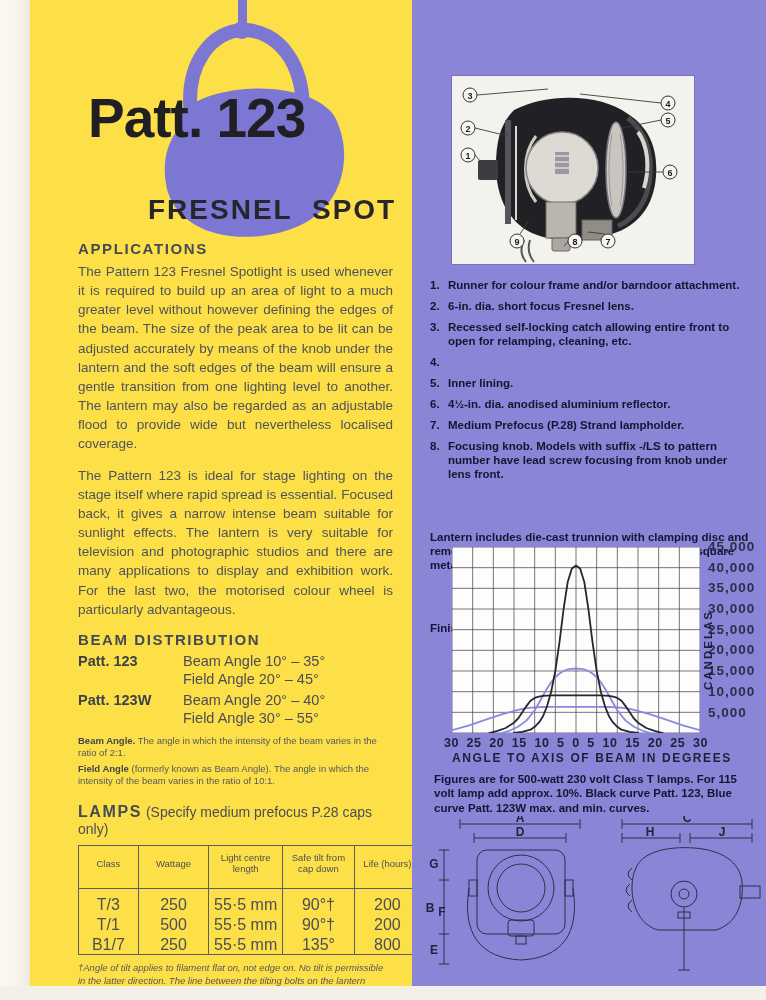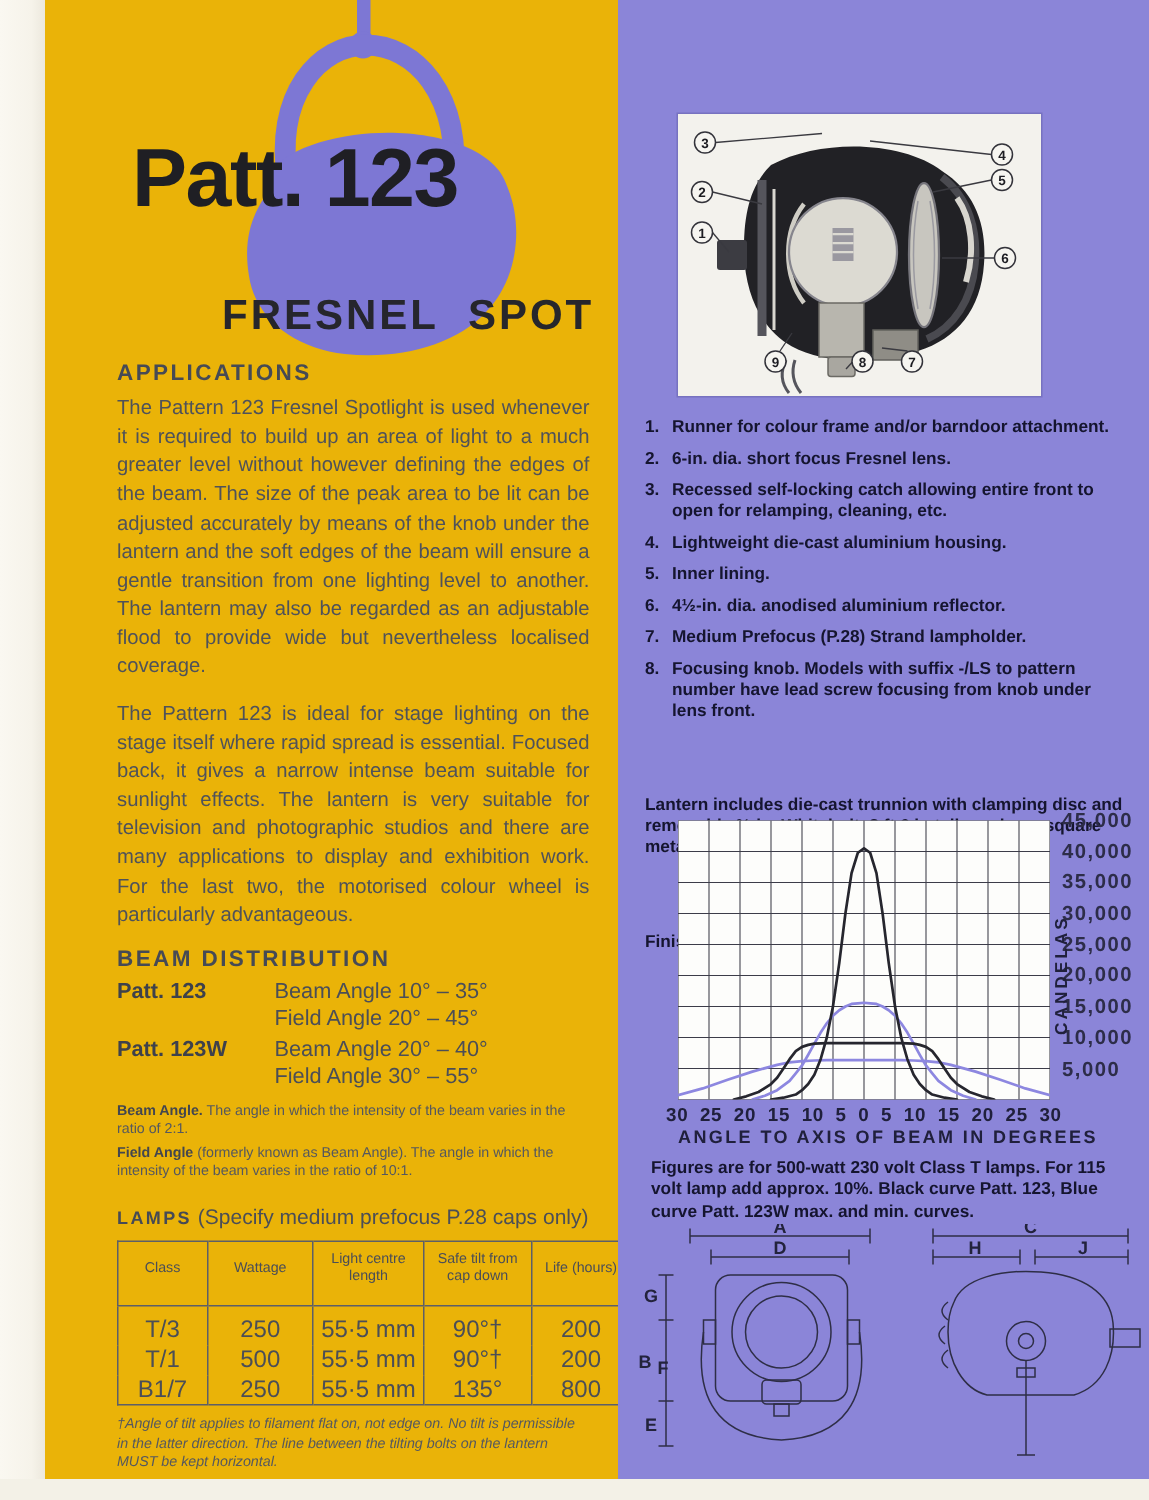--- a/index.html
+++ b/index.html
@@ -6,7 +6,7 @@
   html,body { width:766px; height:1000px; }
   body { font-family:"Liberation Sans", sans-serif; background:#ebe7dc; position:relative; overflow:hidden; }
 
-  .page { position:absolute; inset:0; background:#eab308; }
+  .page { position:absolute; inset:0; background:#fde047; }
   .edge-strip { position:absolute; left:0; top:0; width:30px; height:1000px;
                 background:linear-gradient(90deg,#faf8f1 0%,#f6f3ea 70%,#ece8dd 100%); }
   .bottom-strip { position:absolute; left:0; bottom:0; width:766px; height:14px; background:#f3f1e7; }

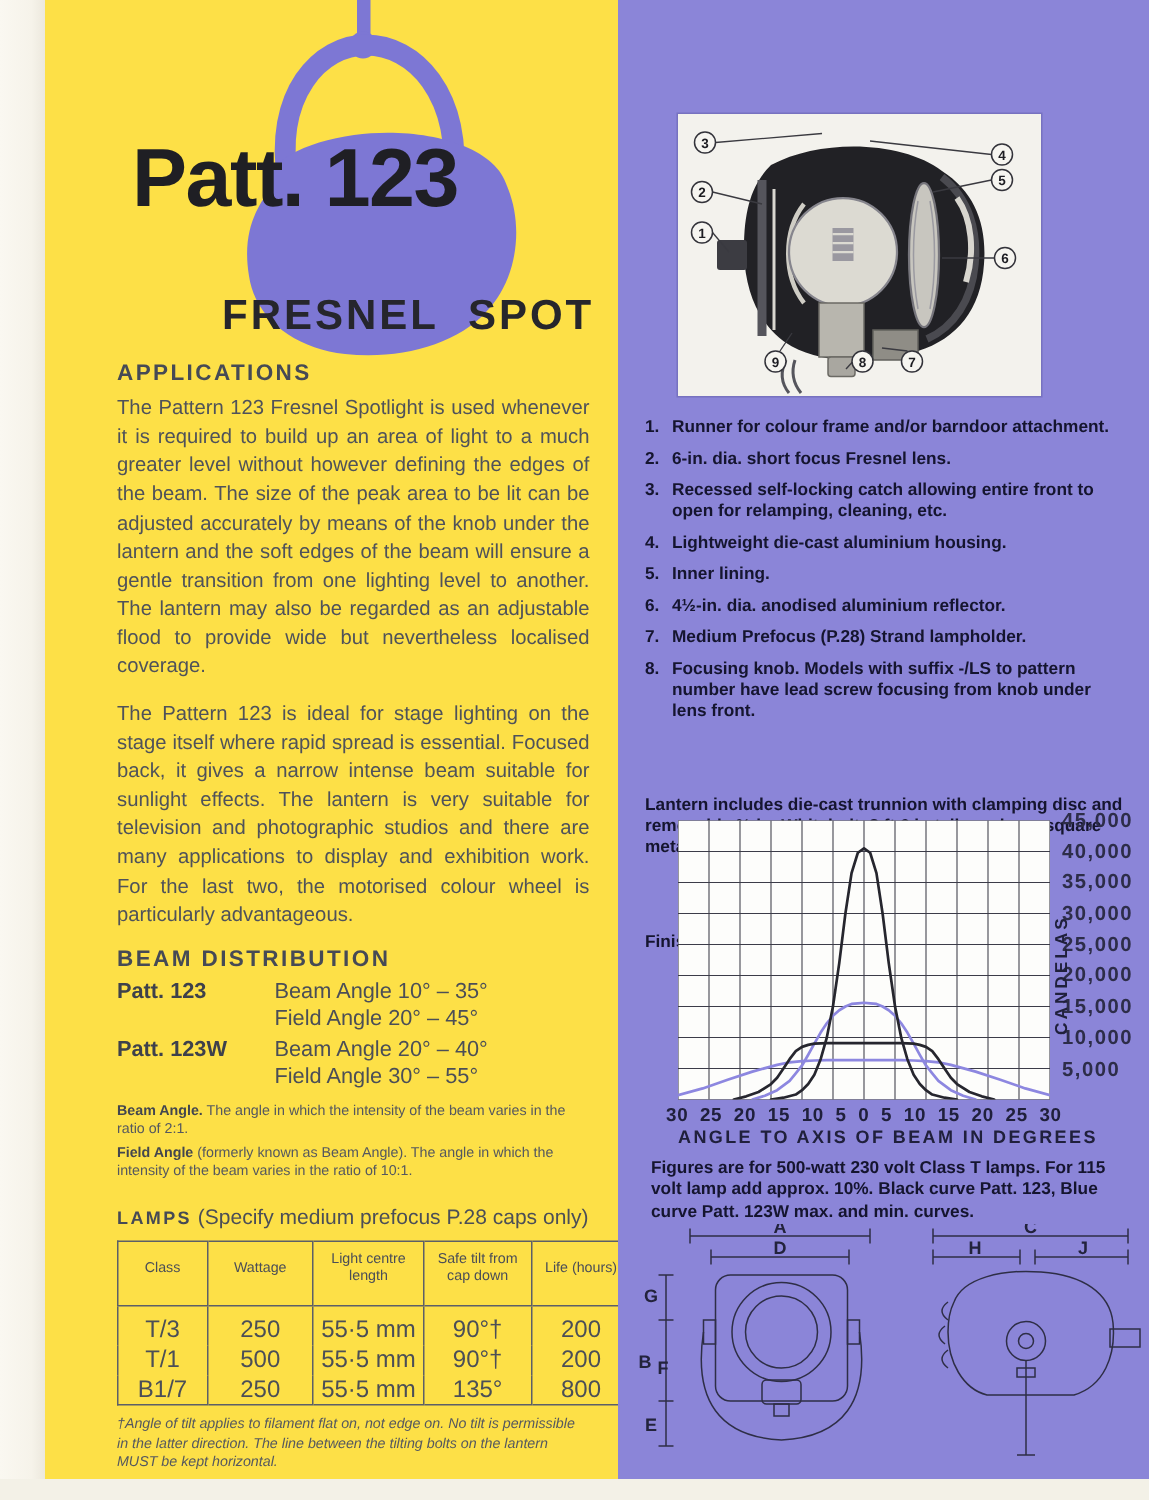--- a/index.html
+++ b/index.html
@@ -226,7 +226,6 @@
         </div>
       <div class="feat">
           <span class="num">4.</span>
-          <span>Lightweight die-cast aluminium housing.</span>
         </div>
       <div class="feat">
           <span class="num">5.</span>

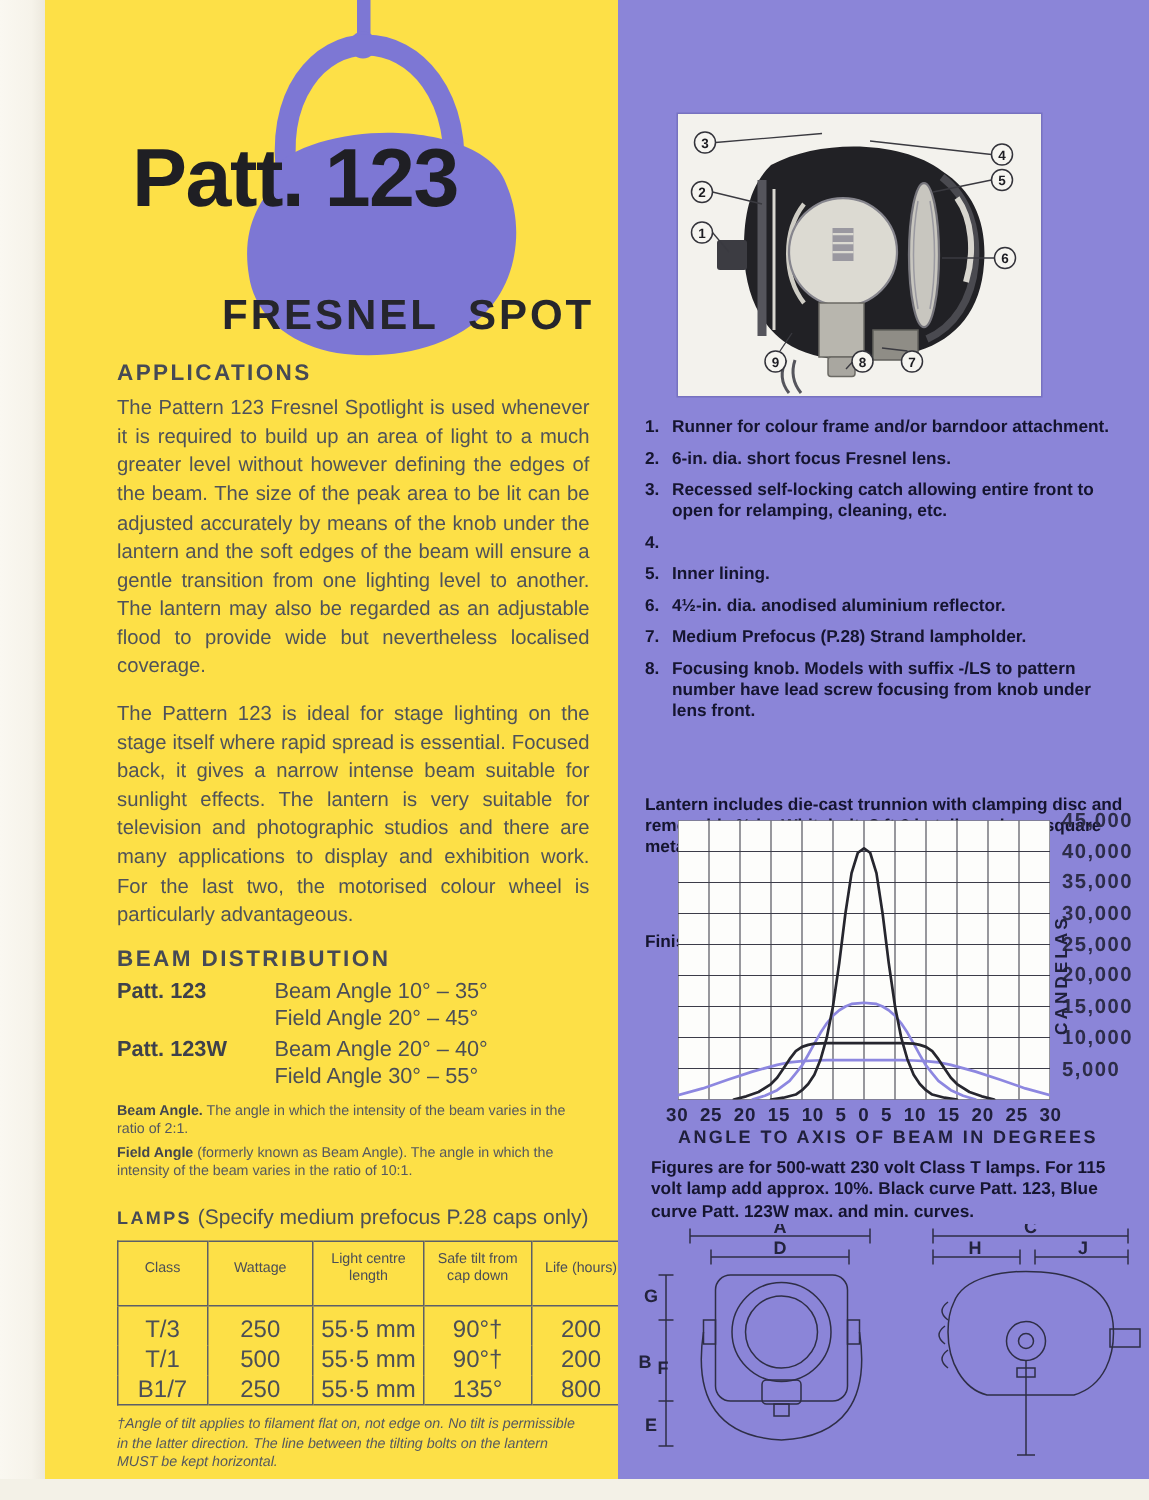--- a/index.html
+++ b/index.html
@@ -30,7 +30,7 @@
   .tiny-note b { color:#43464f; }
 
   .lamps-head { margin-top:16px; font-size:14px; color:#4b4e57; }
-  .lamps-head .h-sec { display:inline; font-size:12px; }
+  .lamps-head .h-sec { display:inline; font-size:16px; }
   table.lamps { margin-top:8px; width:343px; border:1px solid #5c5f68; border-collapse:collapse;
                 color:#4b4e57; }
   table.lamps th { font-size:9.5px; font-weight:400; padding:6px 3px 14px; border-right:1px solid #5c5f68; }

